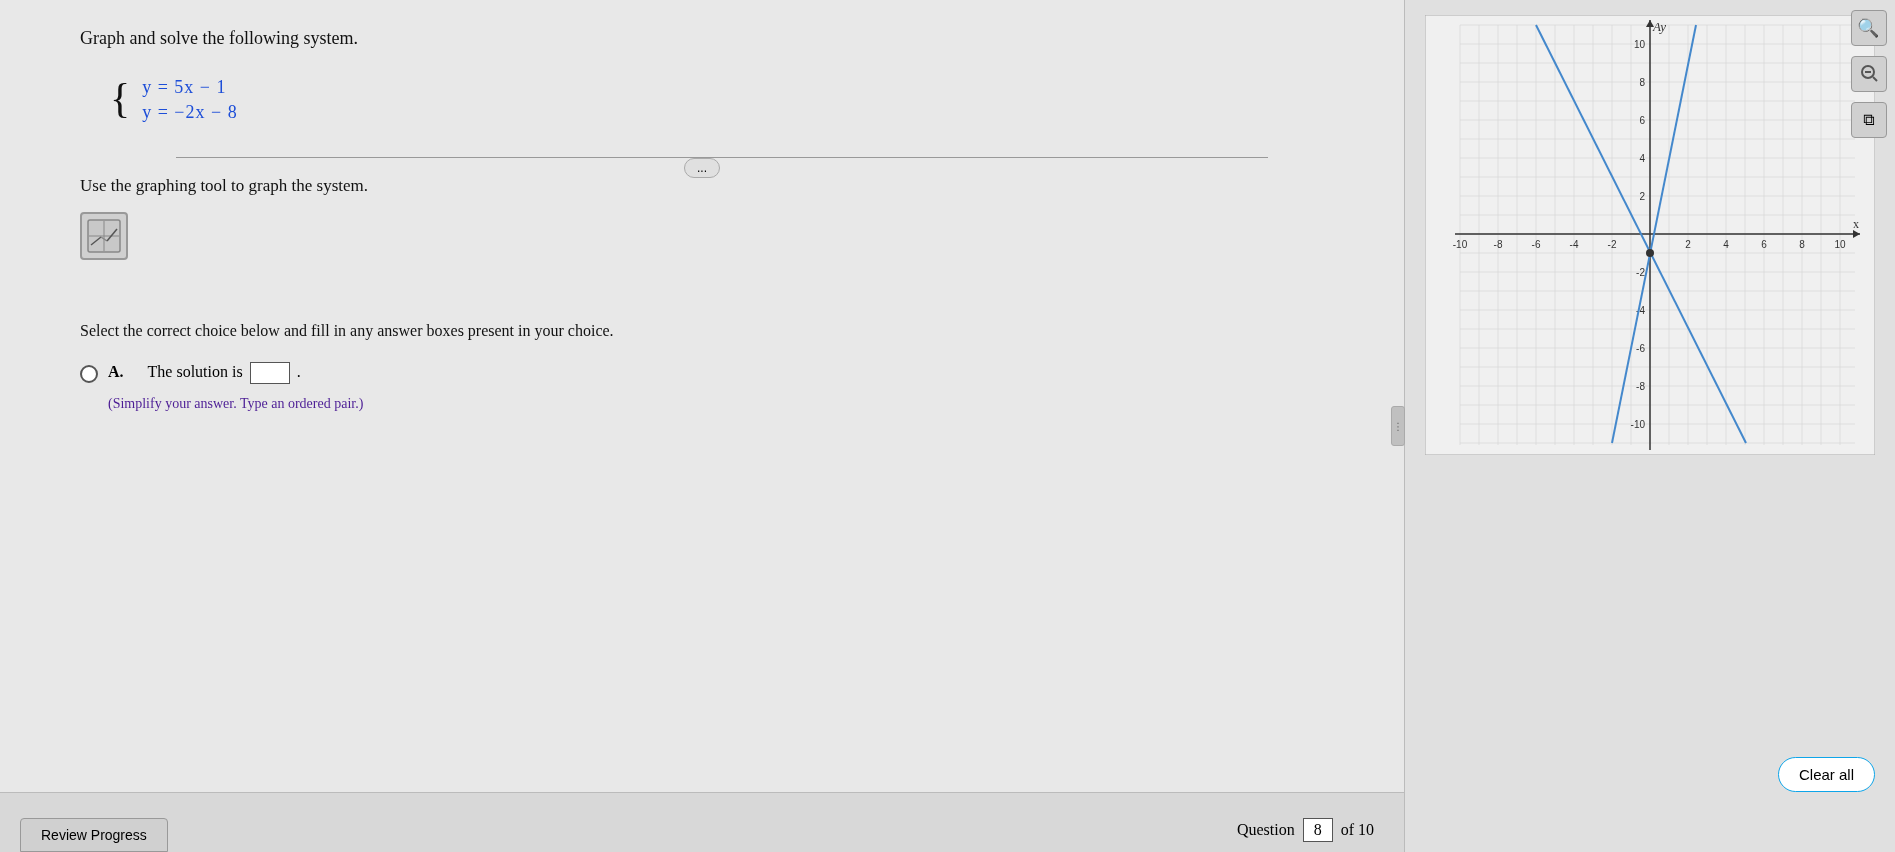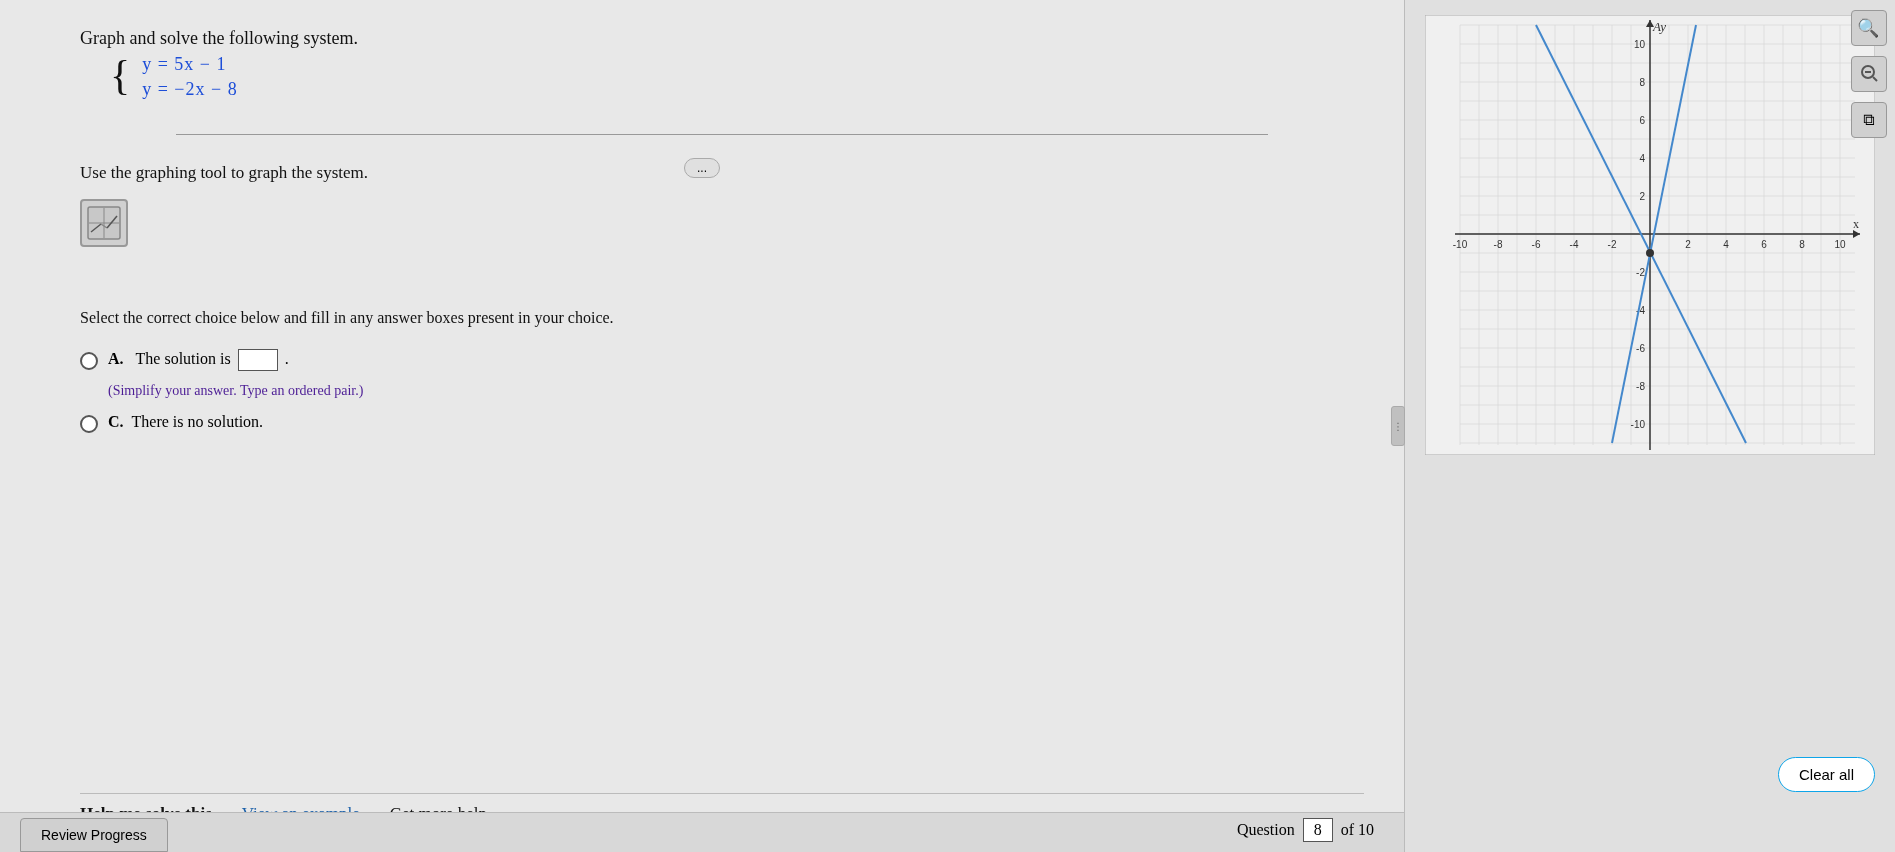--- a/index.html
+++ b/index.html
@@ -28,7 +28,7 @@
     }
     .problem-title {
       font-size: 18px;
-      margin-bottom: 5px;
+      margin-bottom: 28px;
       color: #111;
     }
     .equation-box {

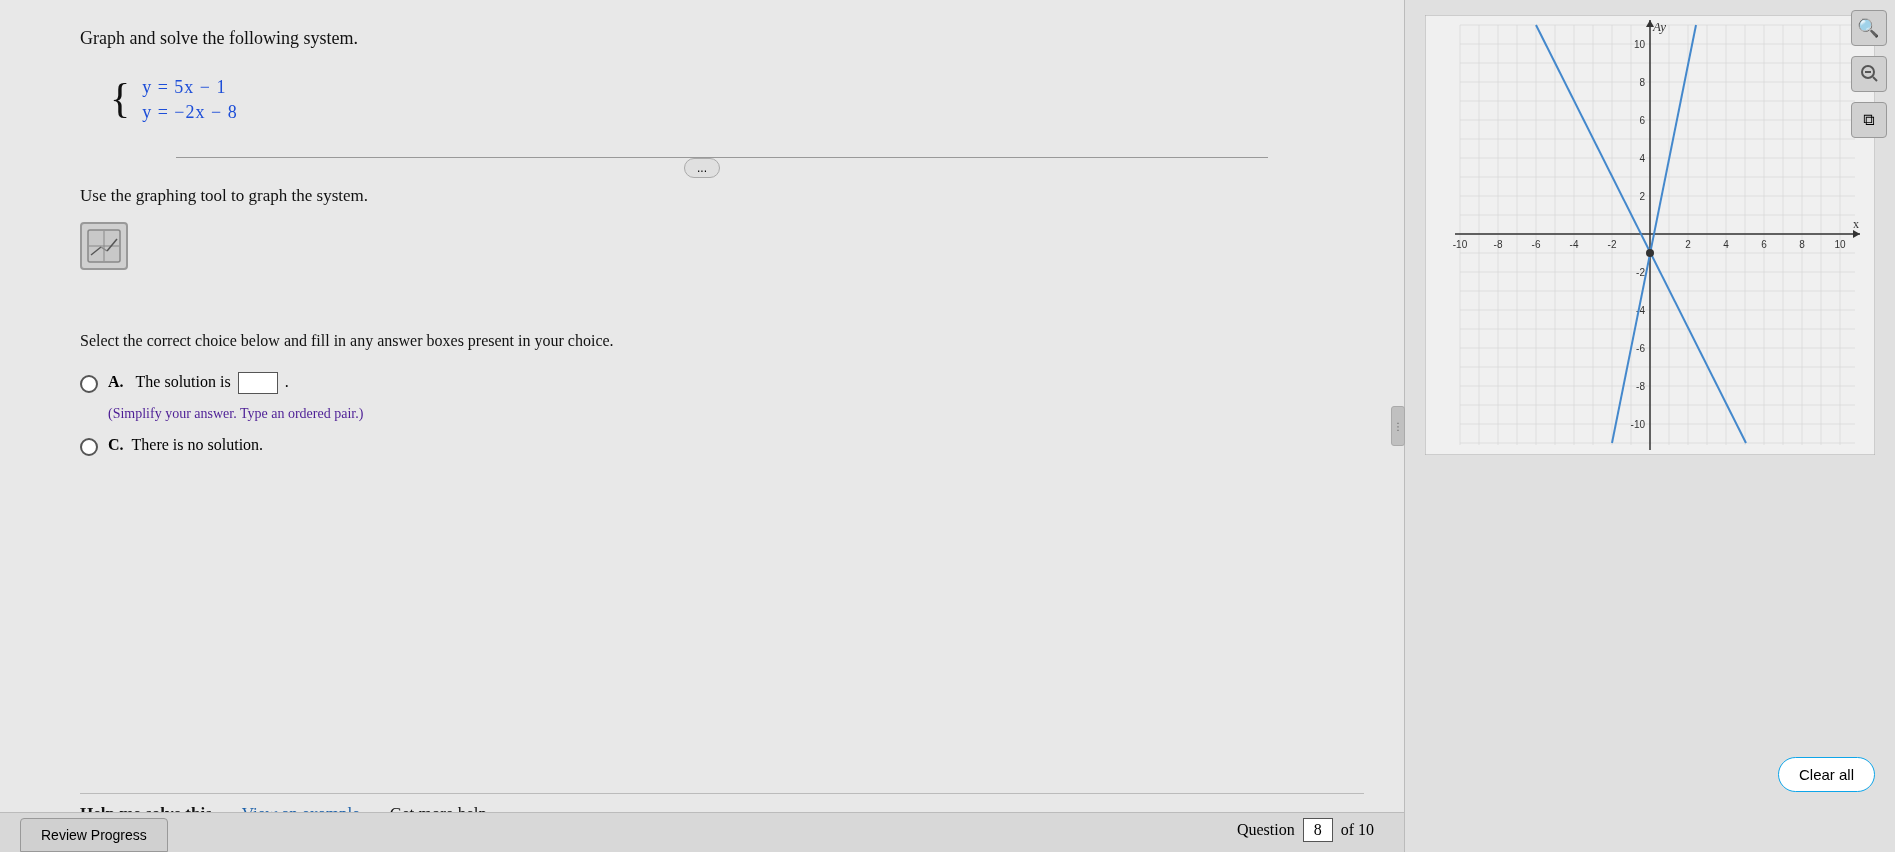--- a/index.html
+++ b/index.html
@@ -290,7 +290,7 @@
     <hr class="divider">
     <button class="expand-btn">...</button>
 
-    <div class="instruction" style="margin-top:10px;">Use the graphing tool to graph the system.</div>
+    <div class="instruction" style="">Use the graphing tool to graph the system.</div>
 
     <div class="graph-tool-btn">
       <svg class="graph-tool-icon" viewBox="0 0 34 34" fill="none" xmlns="http://www.w3.org/2000/svg">

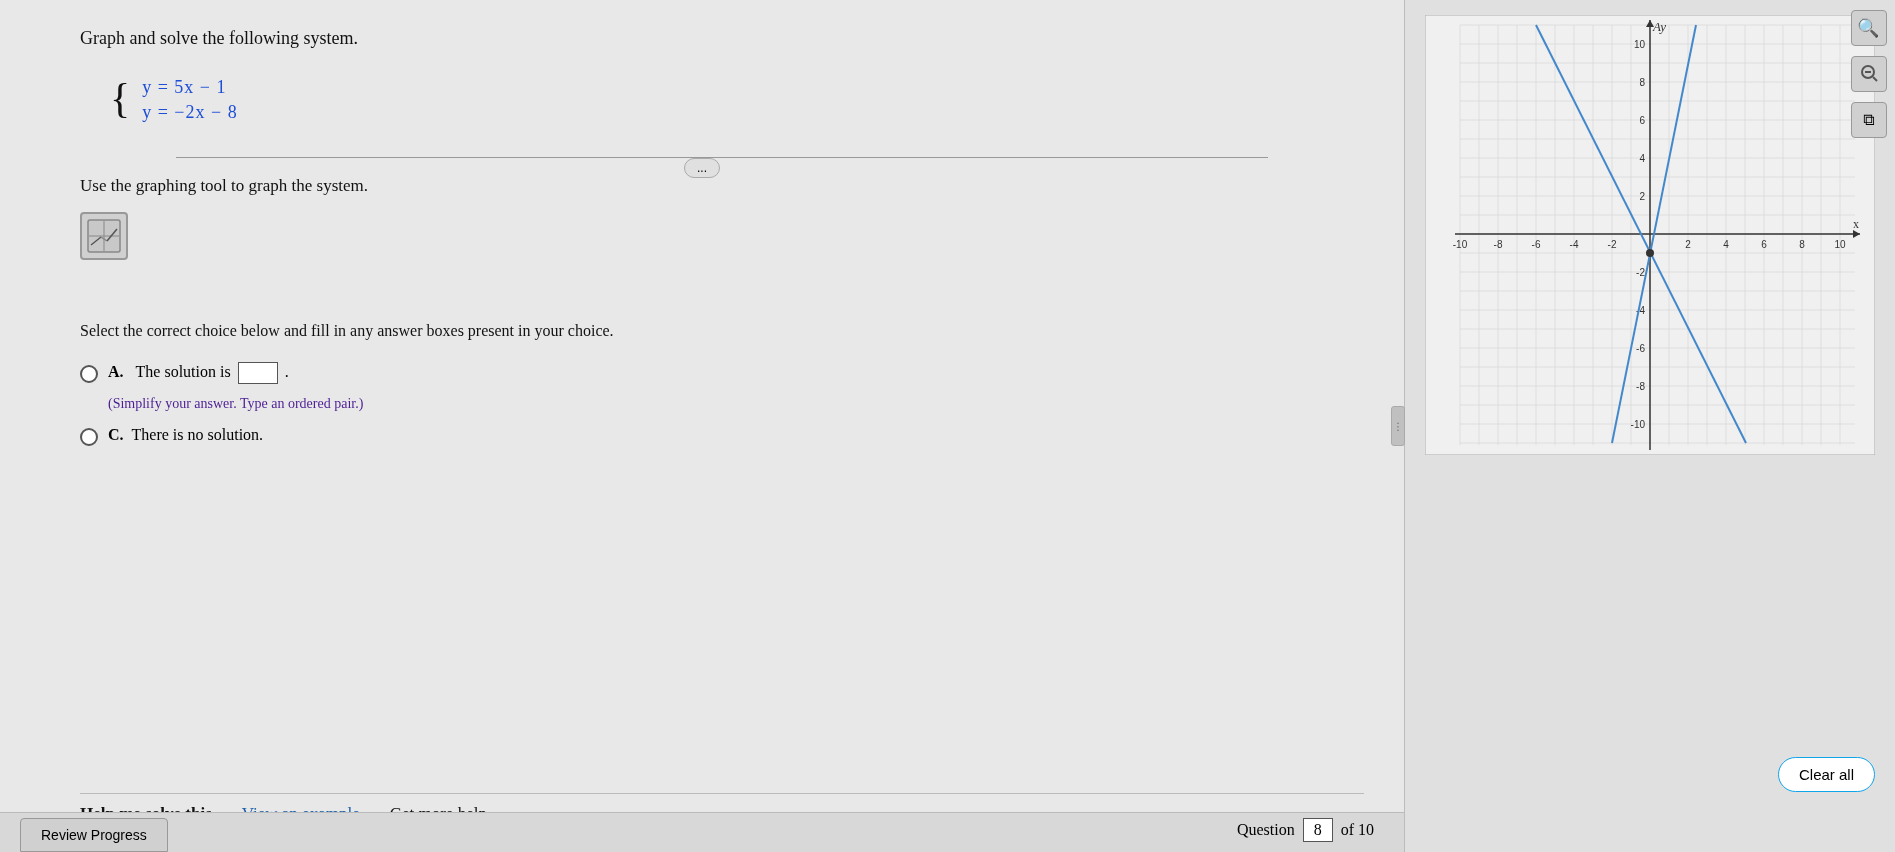--- a/index.html
+++ b/index.html
@@ -313,7 +313,7 @@
             <div class="radio-circle"></div>
             <span style="font-size:16px;">
               <strong>A.</strong>
-              <span style="margin-left:8px;">The solution is</span>
+              <span style="margin-left:20px;">The solution is</span>
               <span class="answer-box"></span>
               <span>.</span>
             </span>

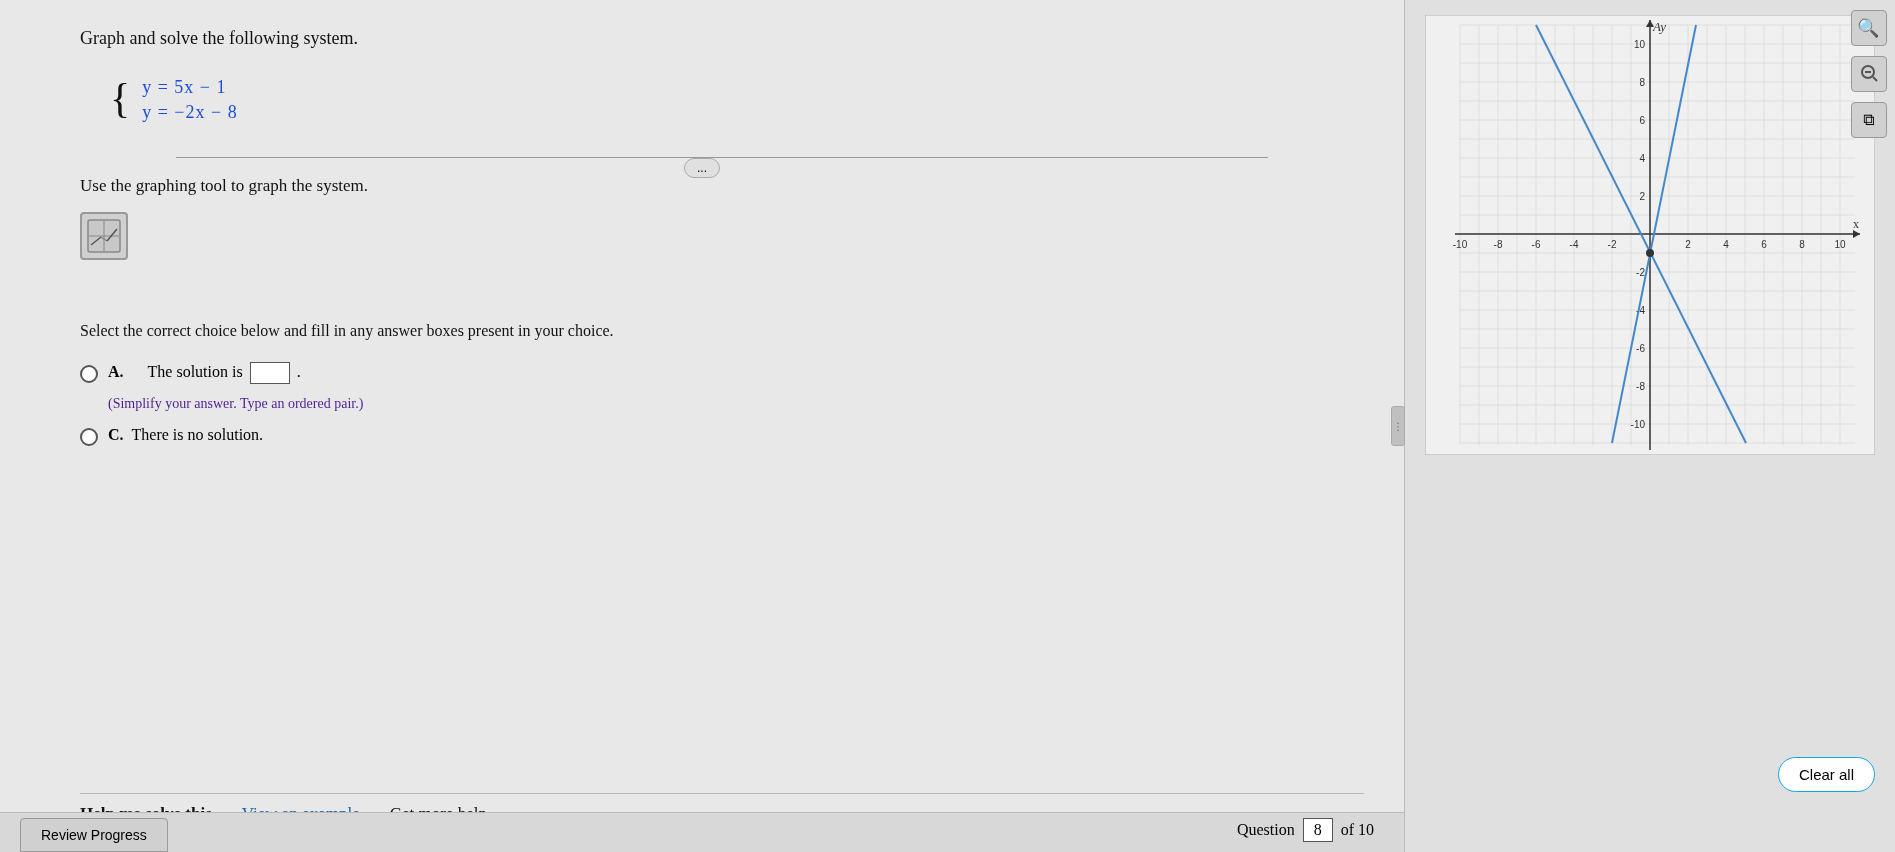--- a/index.html
+++ b/index.html
@@ -323,13 +323,6 @@
       </div>
 
 
-      <div class="choice-item">
-        <div class="radio-circle"></div>
-        <span>
-          <strong>C.</strong>
-          <span style="margin-left:4px;">There is no solution.</span>
-        </span>
-      </div>
     </div>
 
     <div class="bottom-links">

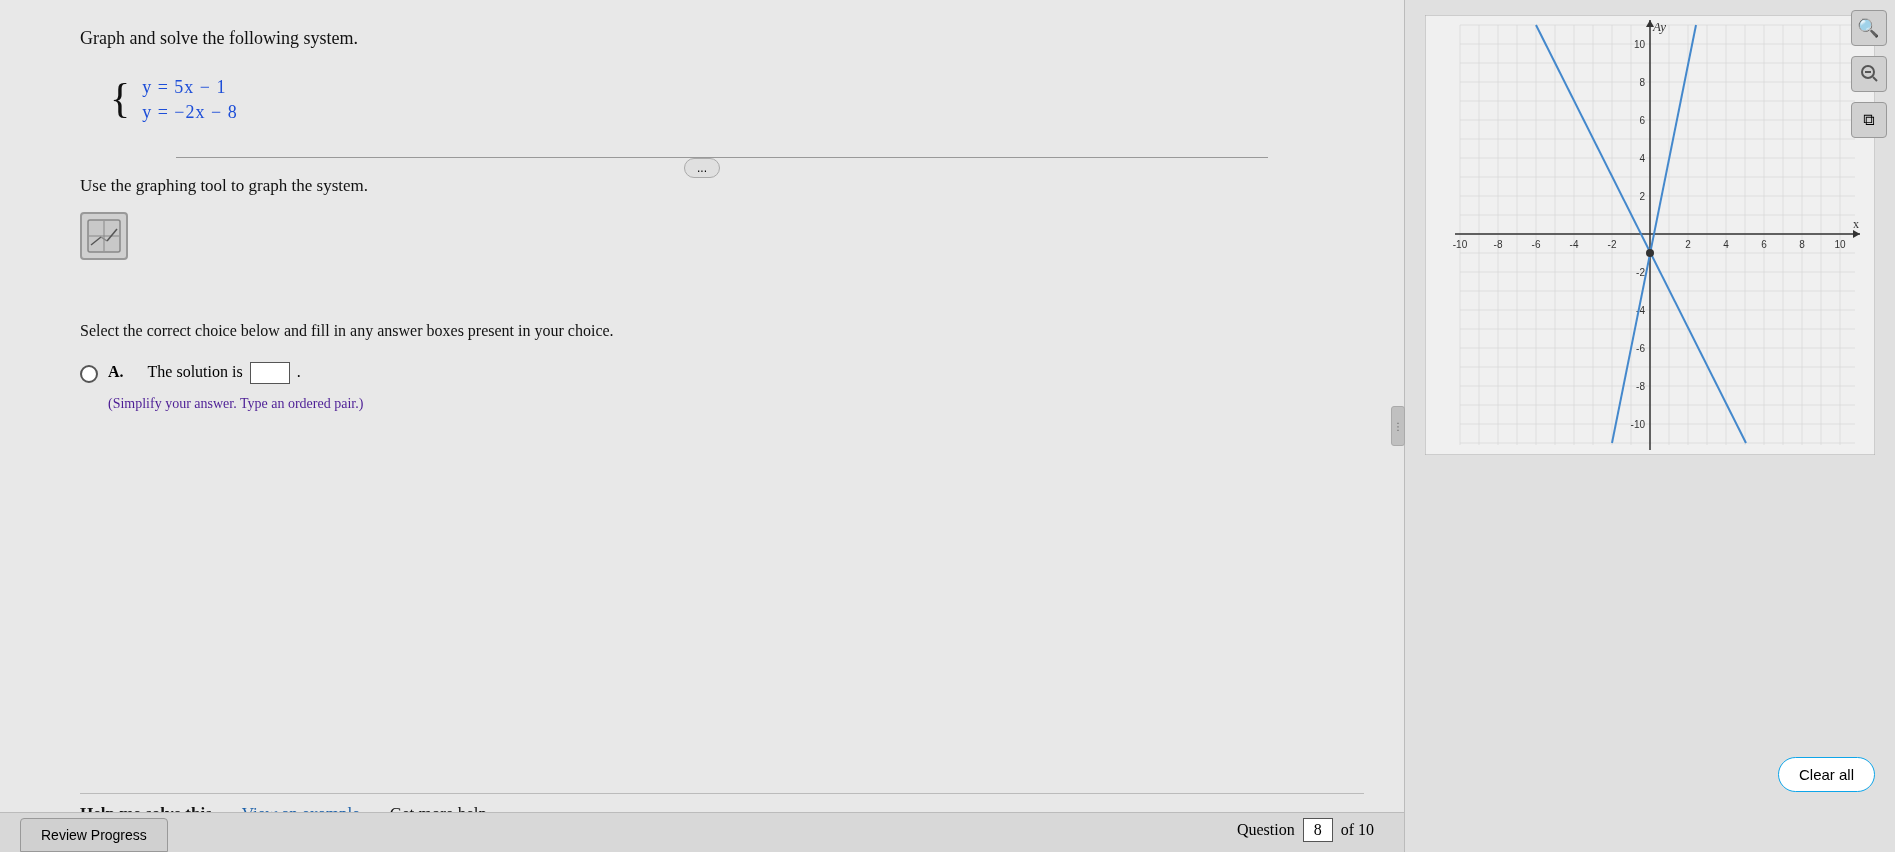--- a/index.html
+++ b/index.html
@@ -173,7 +173,7 @@
       bottom: 0;
       left: 0;
       right: 0;
-      height: 40px;
+      height: 60px;
       background: #d8d8d8;
       border-top: 1px solid #bbb;
       display: flex;

